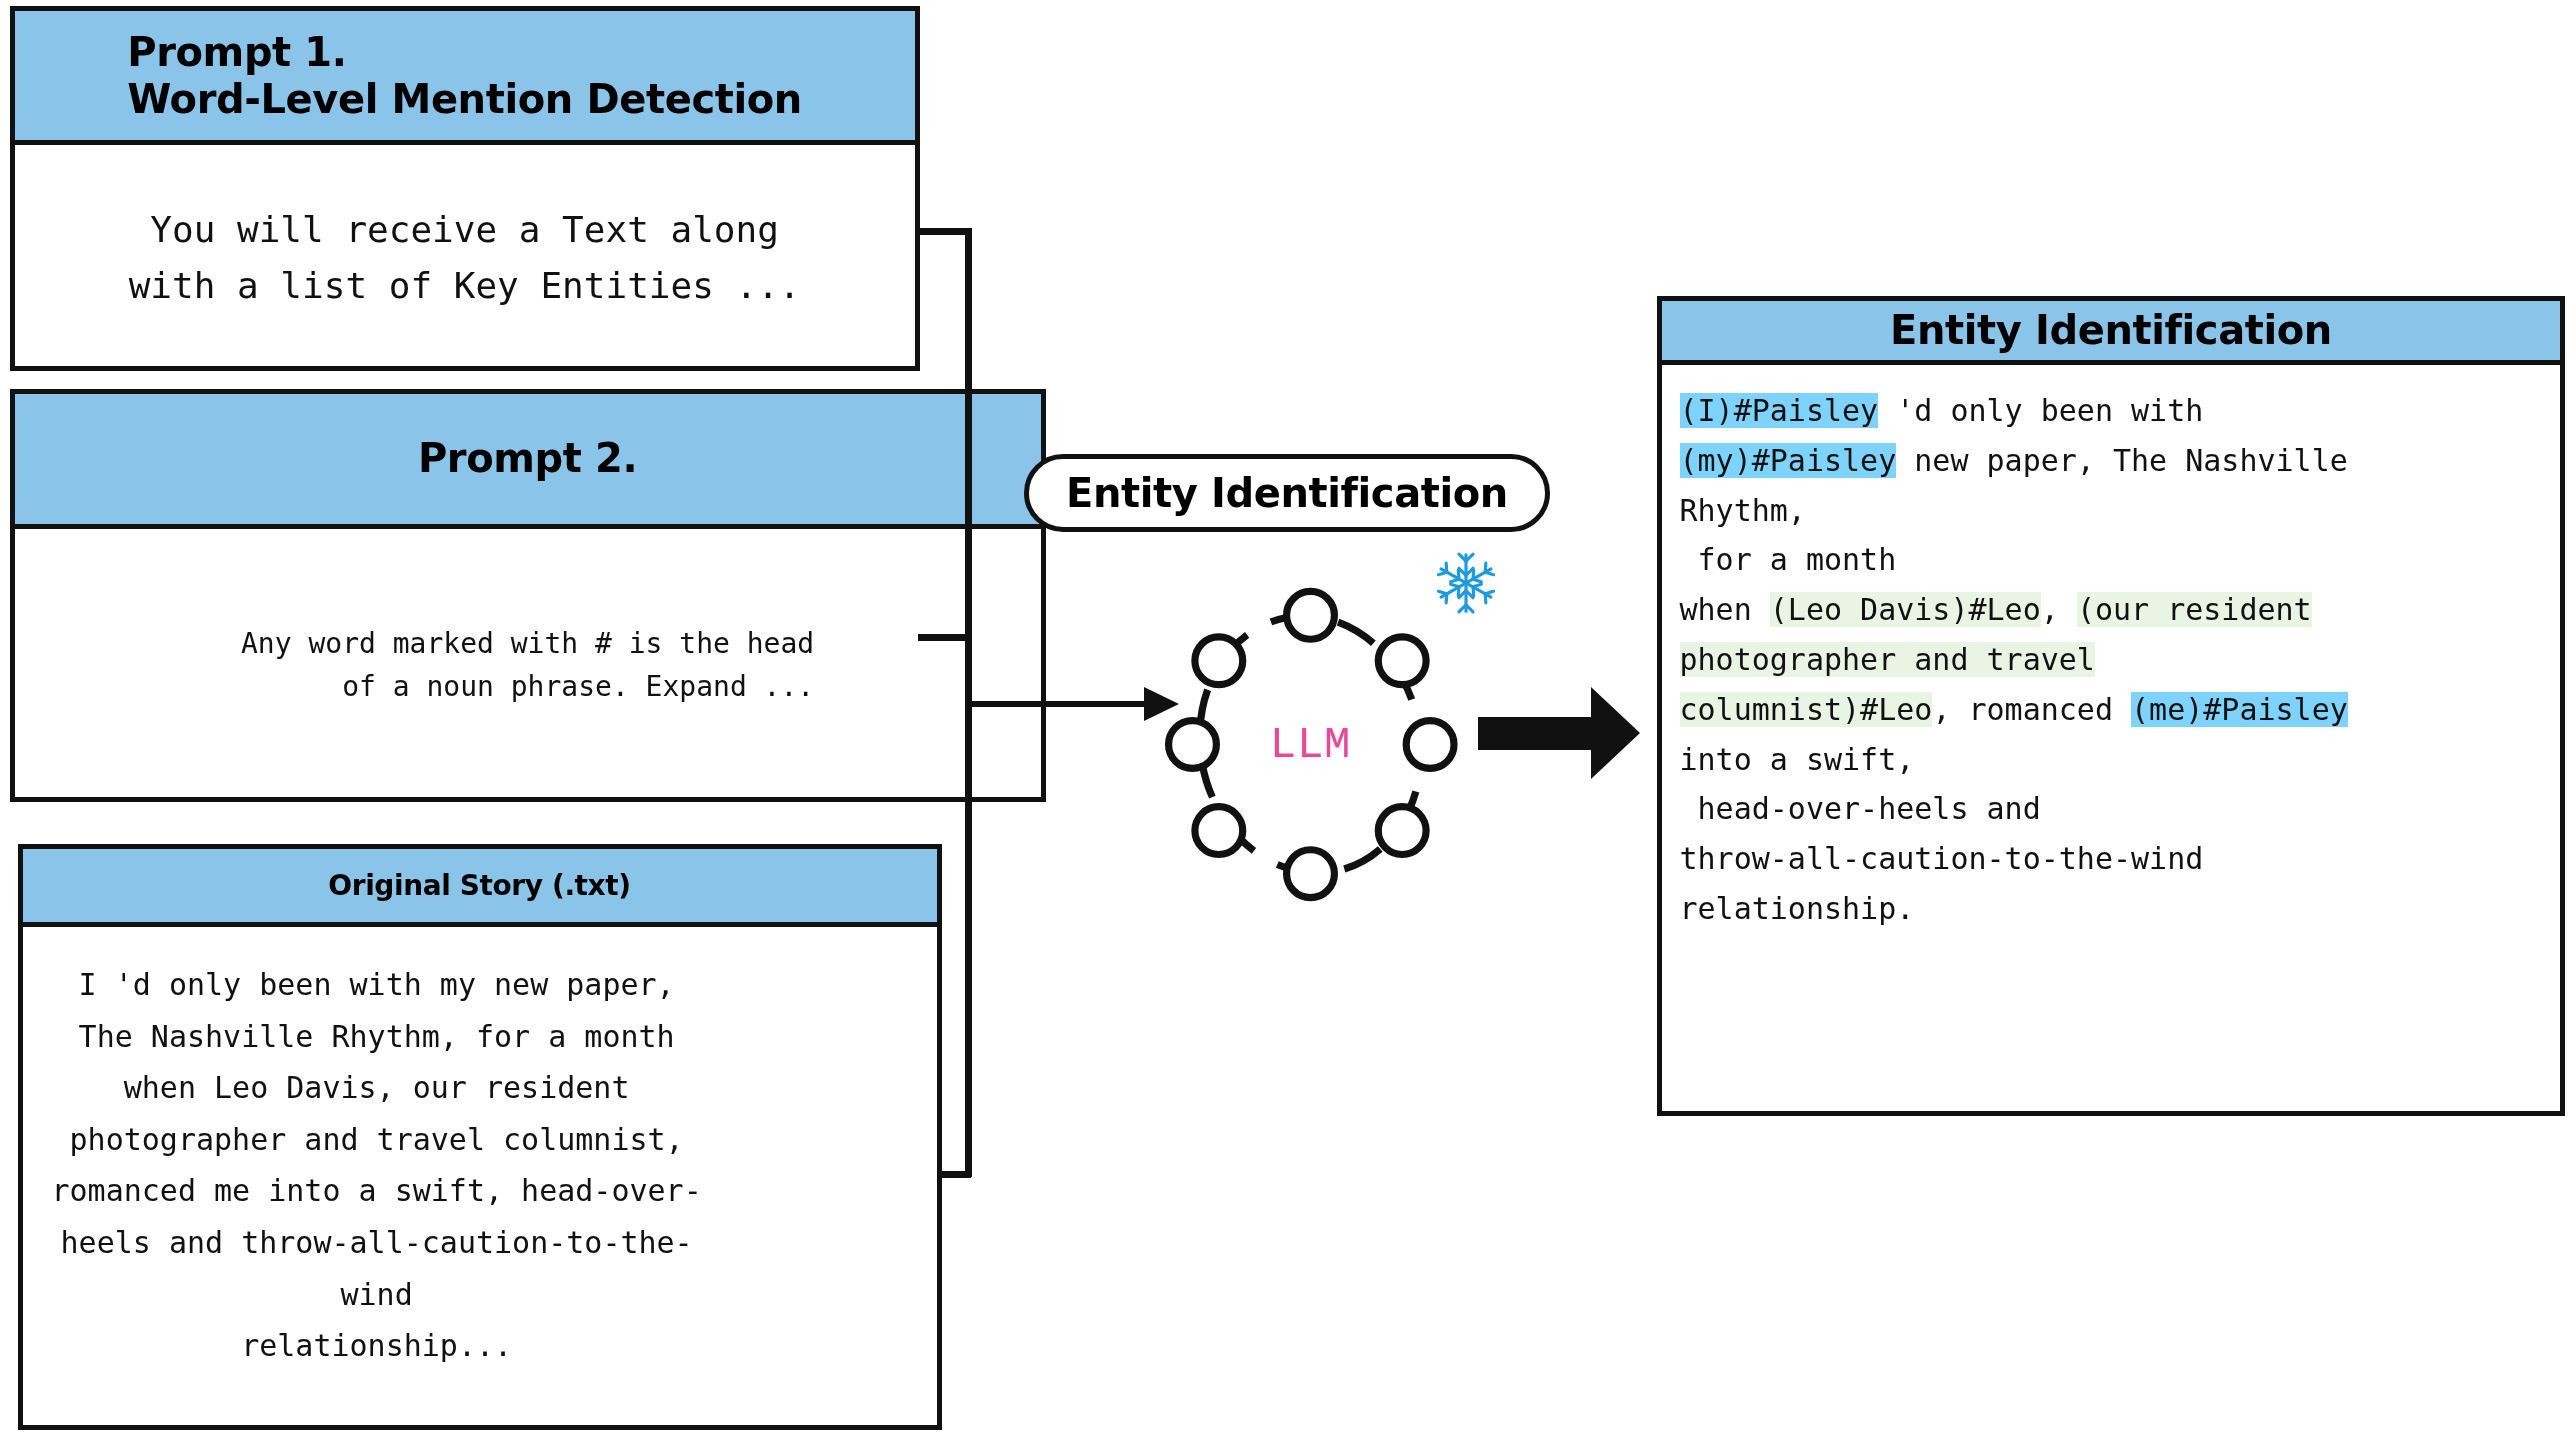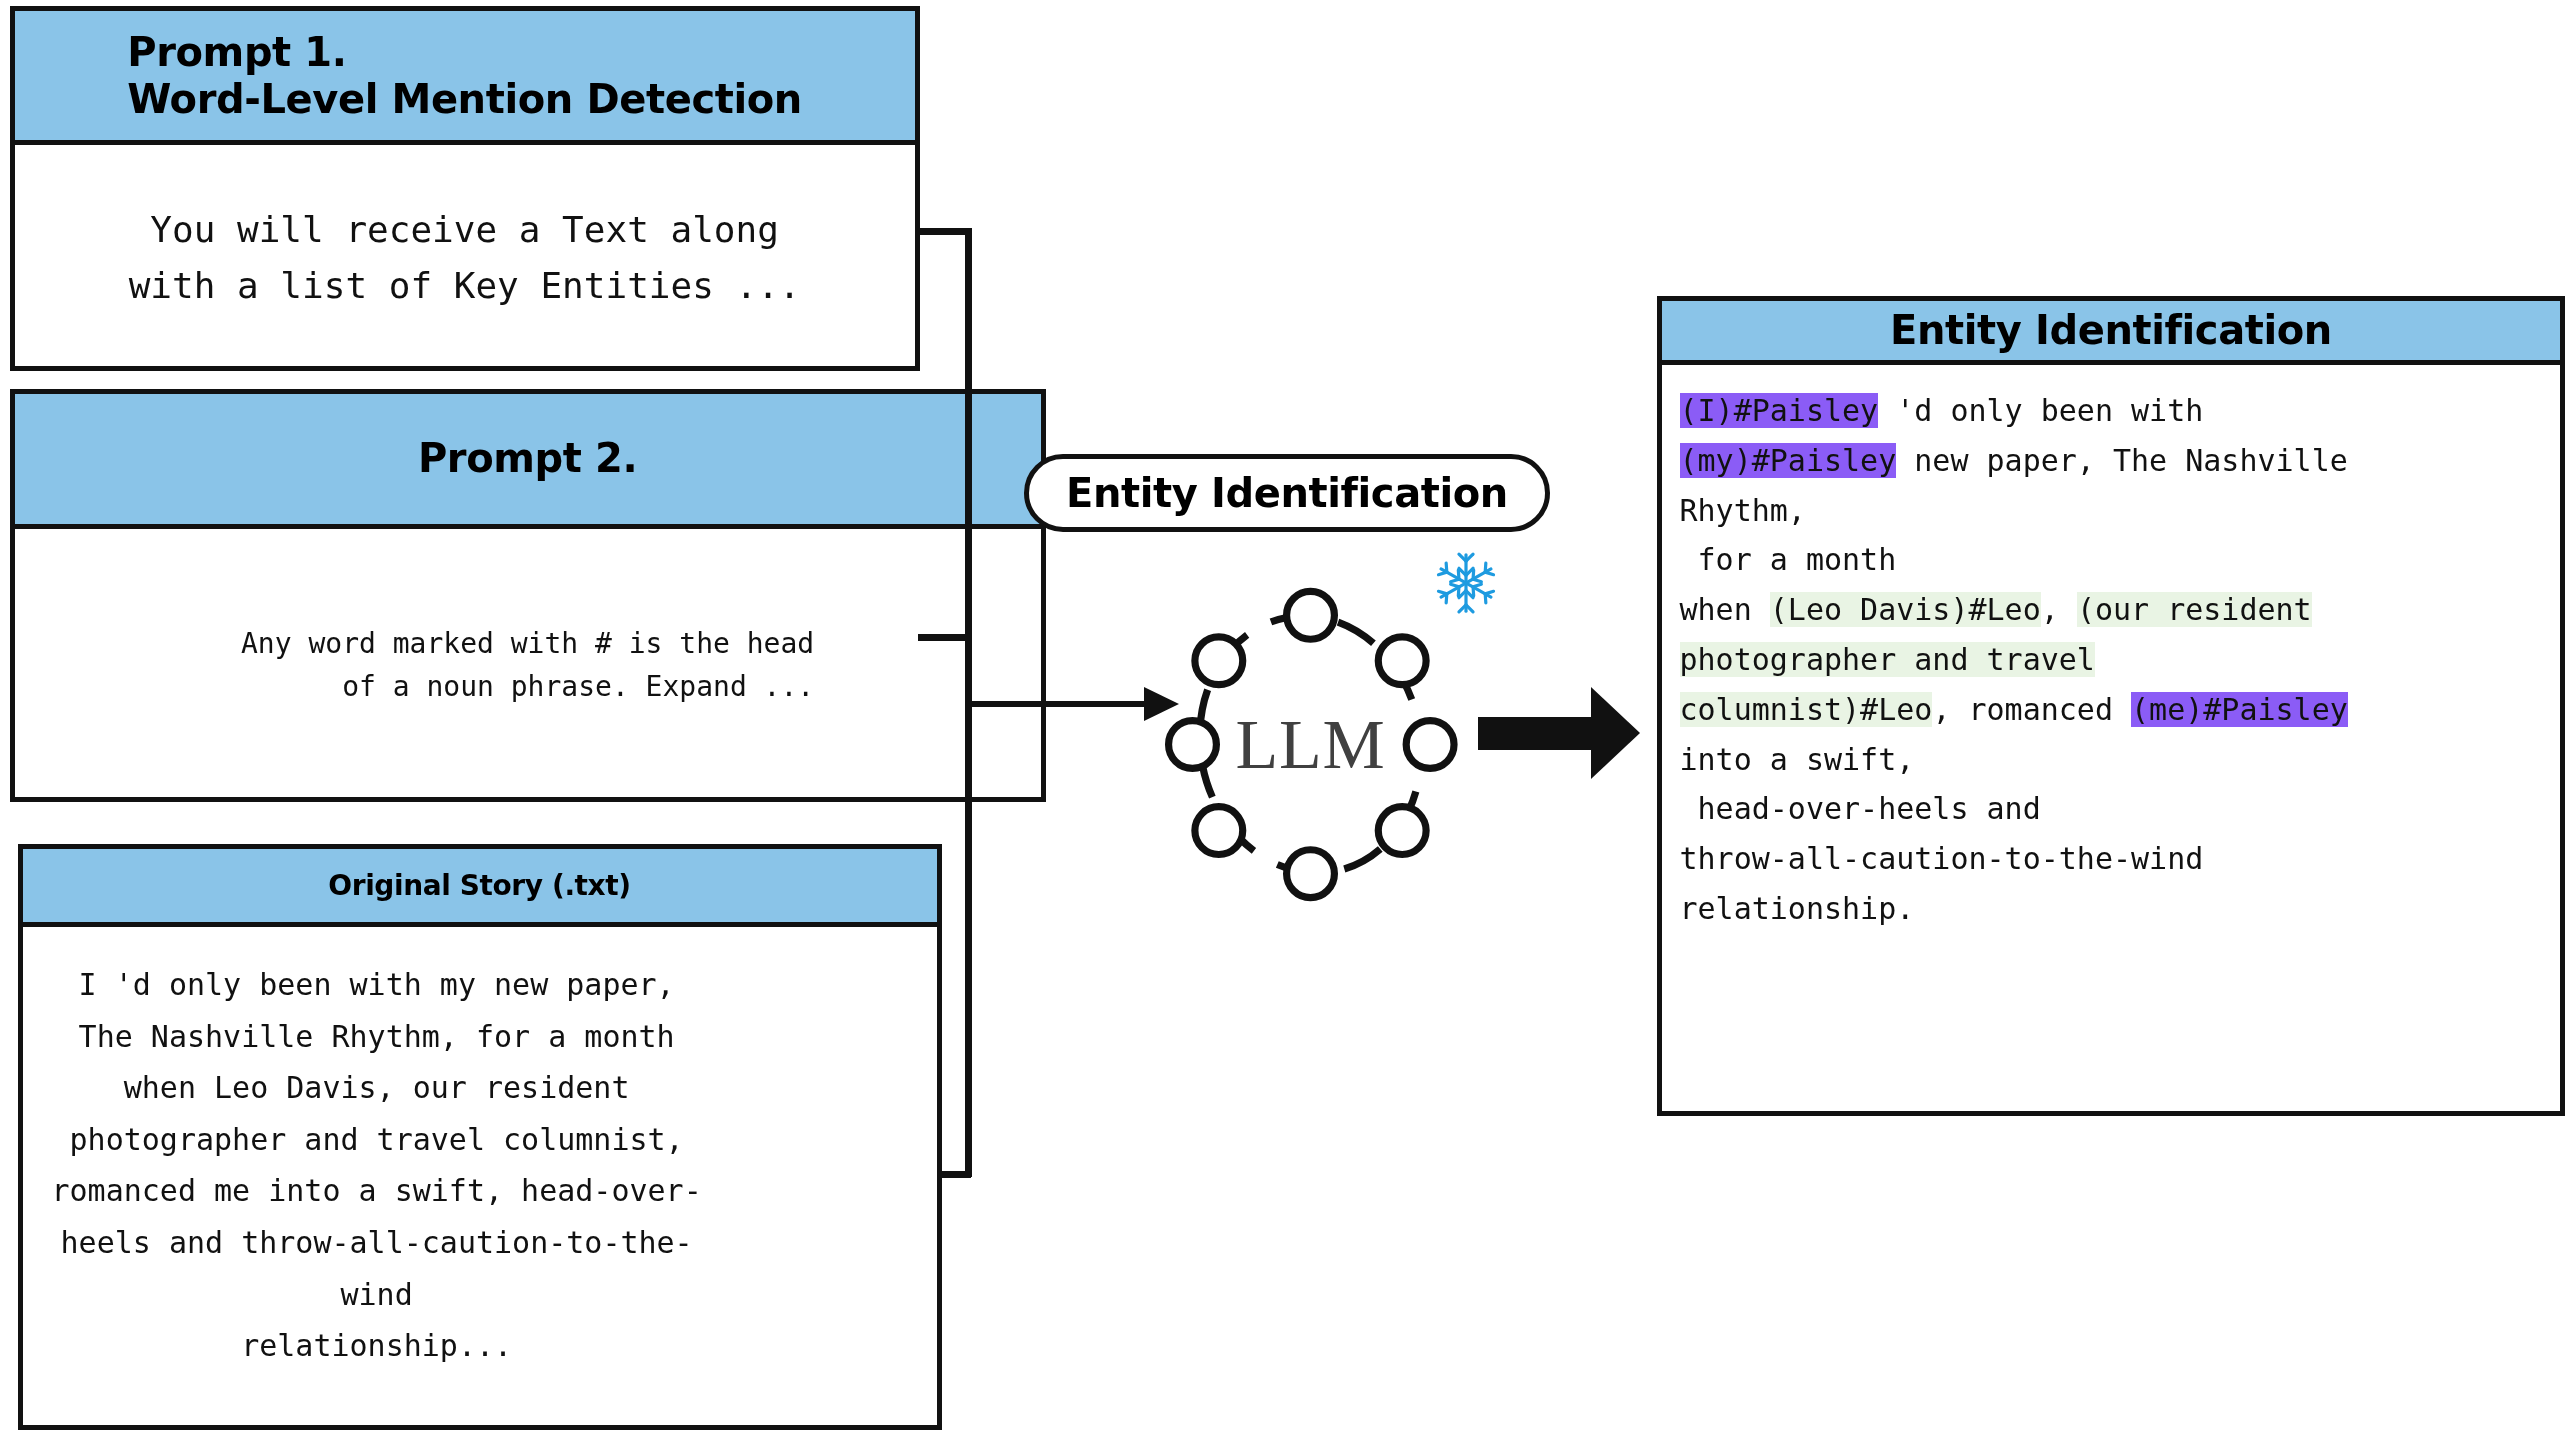--- a/index.html
+++ b/index.html
@@ -105,7 +105,7 @@
     display: block;
   }
   #output .card-body .ln { display: block; }
-  .hl-peach { background: #8b5cf6; }
+  .hl-peach { background: #7dd3fc; }
   .hl-green { background: #E9F4E4; }
 
   

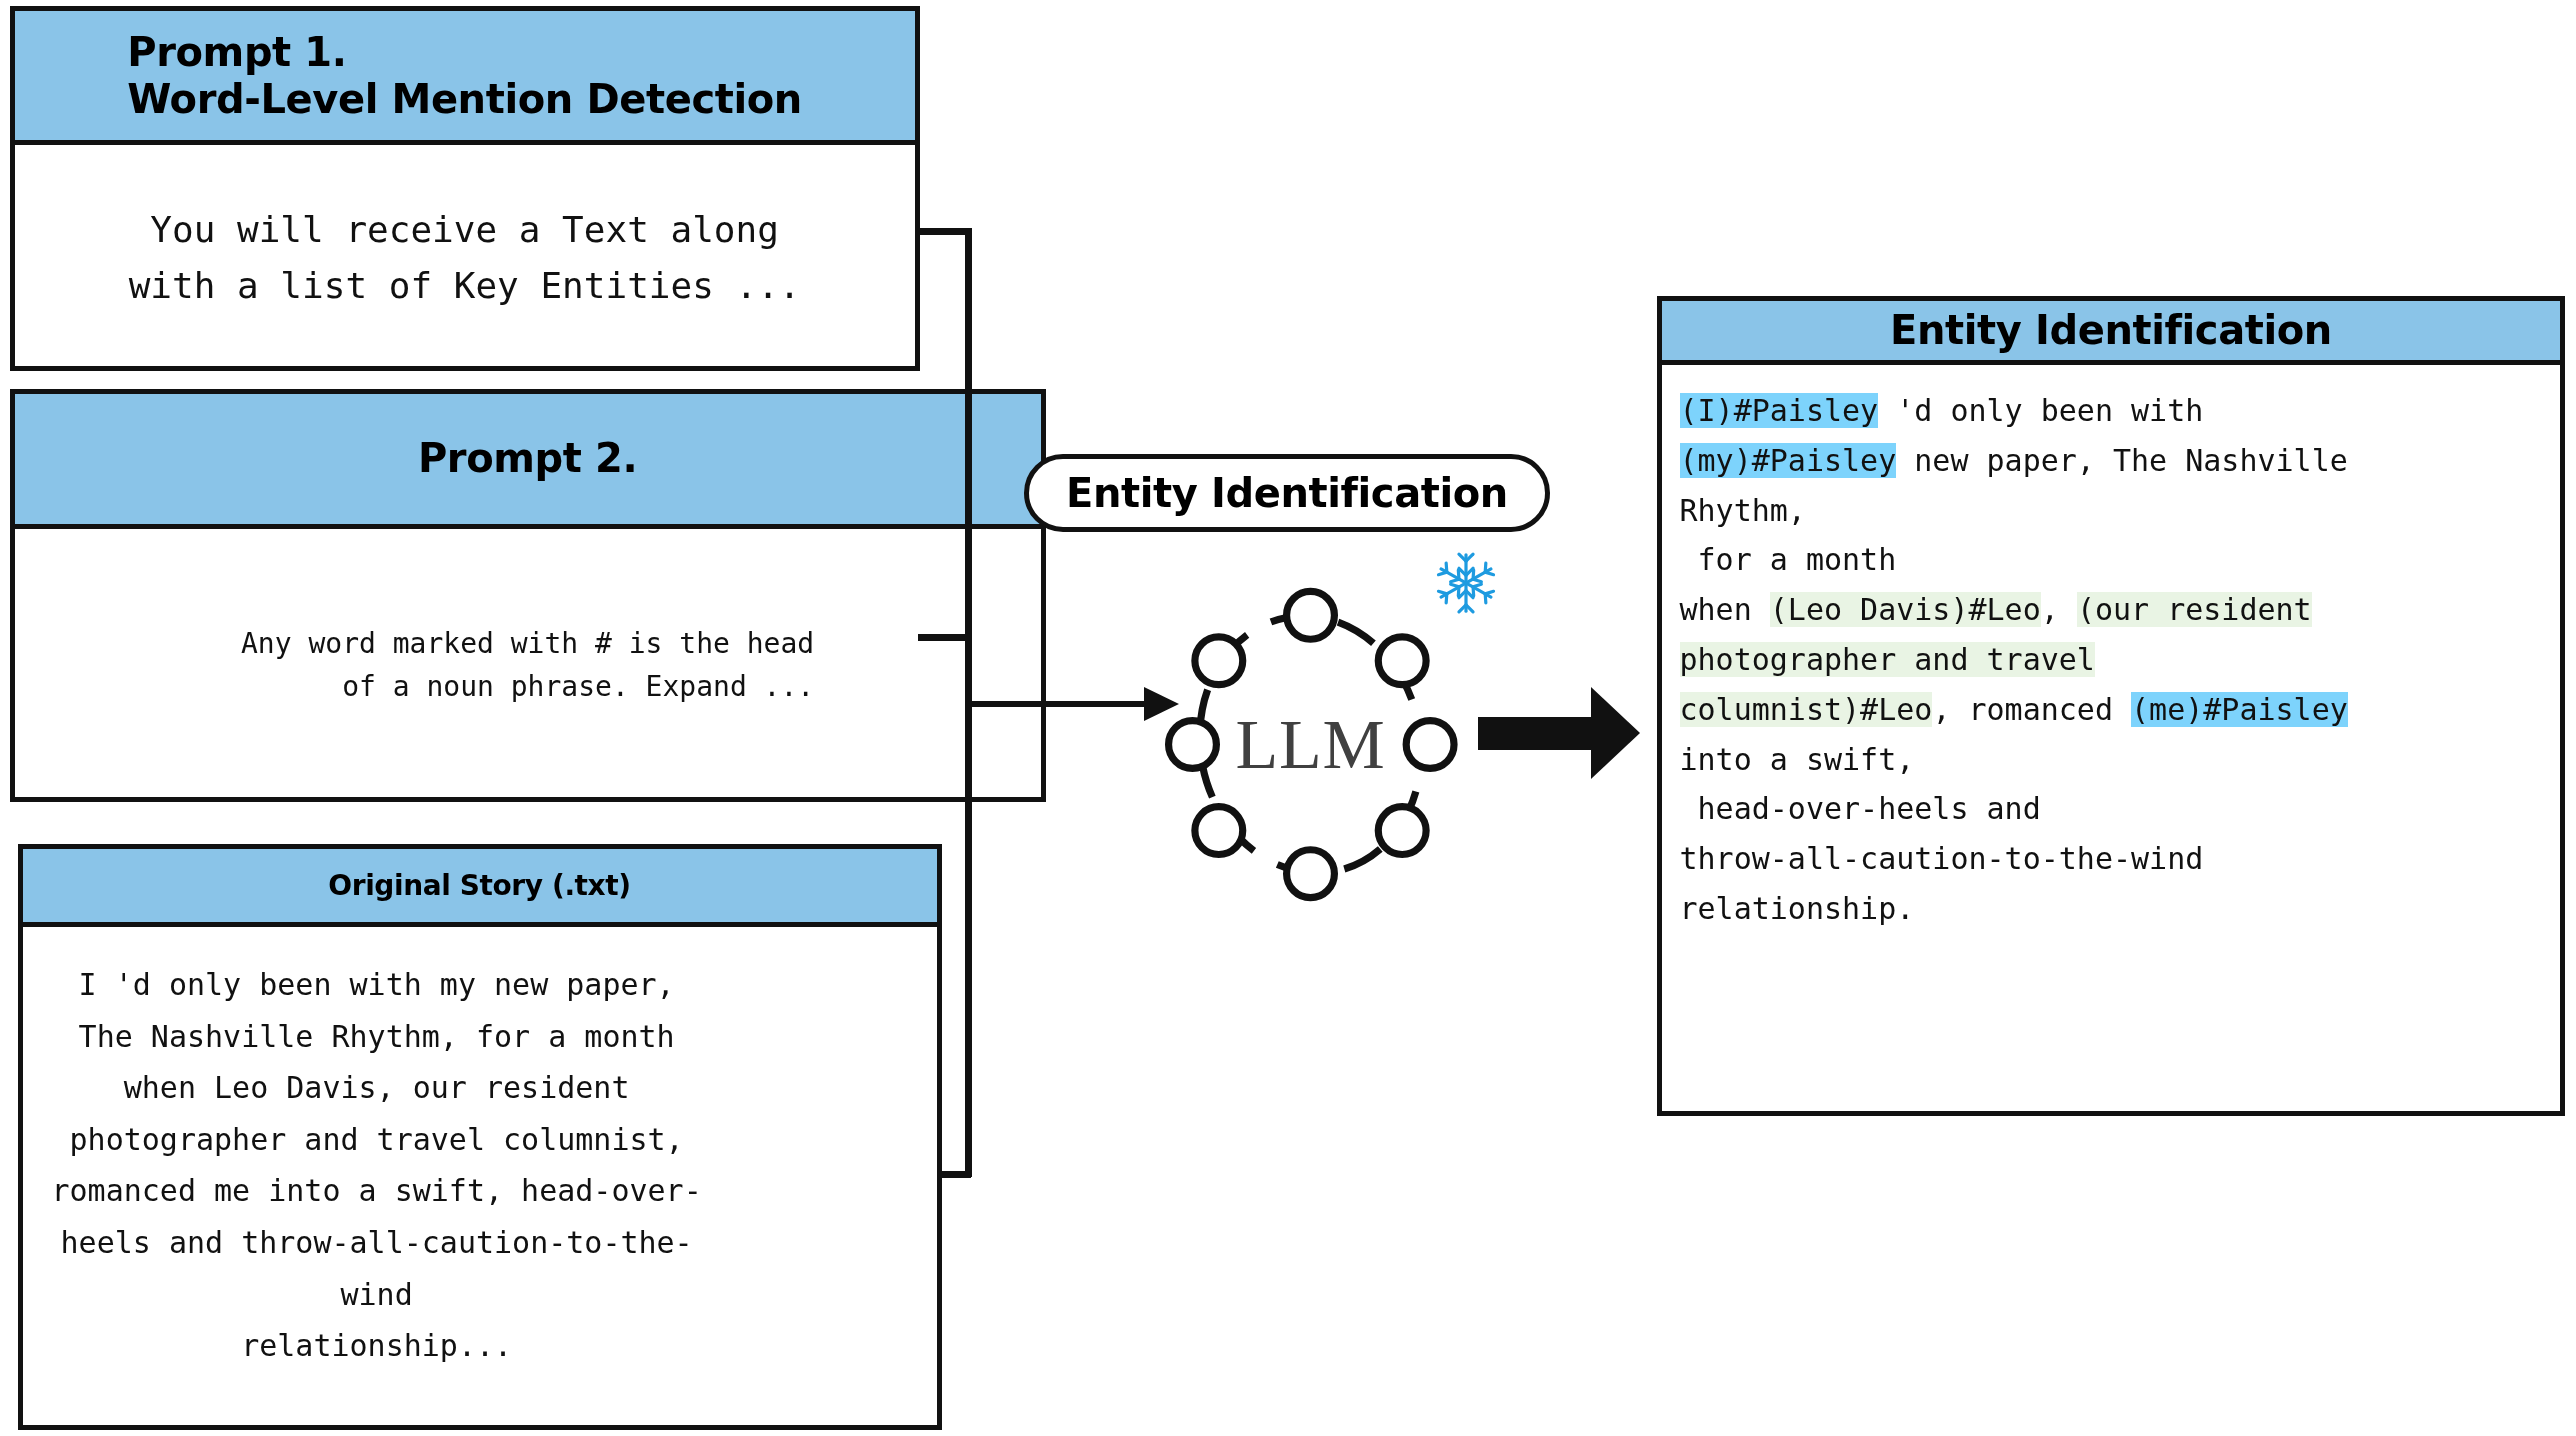--- a/index.html
+++ b/index.html
@@ -145,9 +145,9 @@
     display: flex;
     align-items: center;
     justify-content: center;
-    font-family: Liberation Serif, serif;
-    font-size: 70px;
-    color: #404040;
+    font-family: Liberation Mono, monospace;
+    font-size: 44px;
+    color: #ec4899;
     letter-spacing: 0.8px;
     pointer-events: none;
   }

